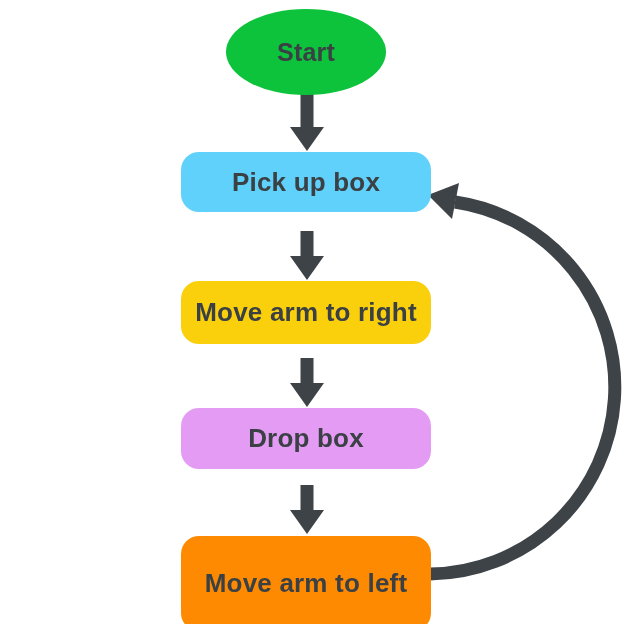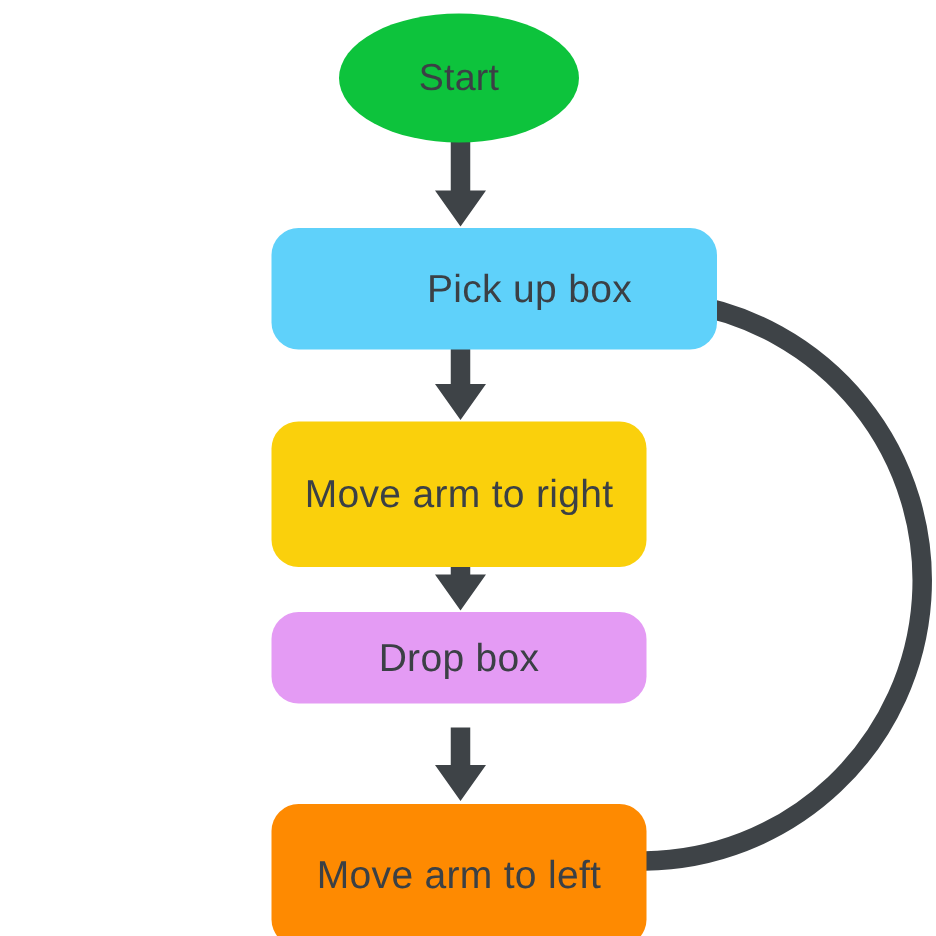--- a/index.html
+++ b/index.html
@@ -29,7 +29,7 @@
     align-items: center;
     justify-content: center;
     color: var(--text-color, #3B4045);
-    font-weight: 400;
+    font-weight: 700;
     font-size: 26px;
     letter-spacing: 0.2px;
     text-align: left;

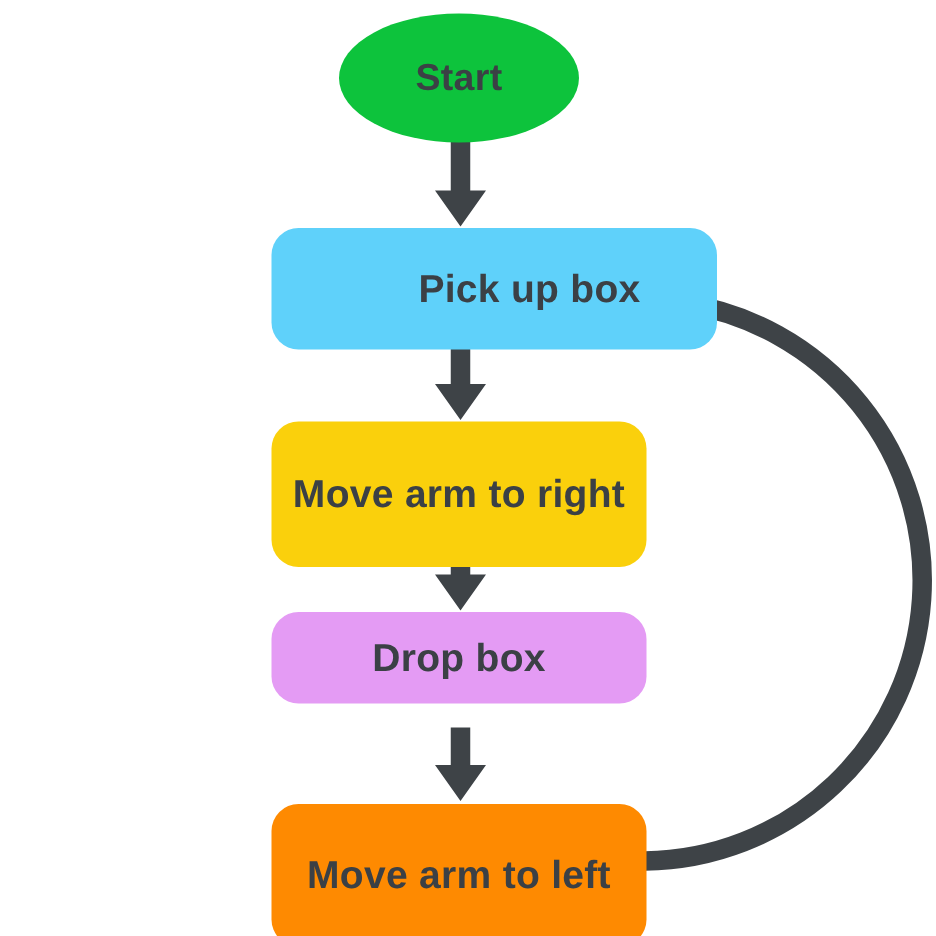--- a/index.html
+++ b/index.html
@@ -45,7 +45,7 @@
     width: 250px;
     border-radius: 18px;
   }
-  .node-pickup { top: 152px; height: 81px; padding-left: 47px; }
+  .node-pickup { top: 152px; height: 60px; }
   .node-moveright { top: 281px; height: 97px; }
   .node-dropbox { top: 408px; height: 61px; }
   .node-moveleft { top: 536px; height: 95px; }

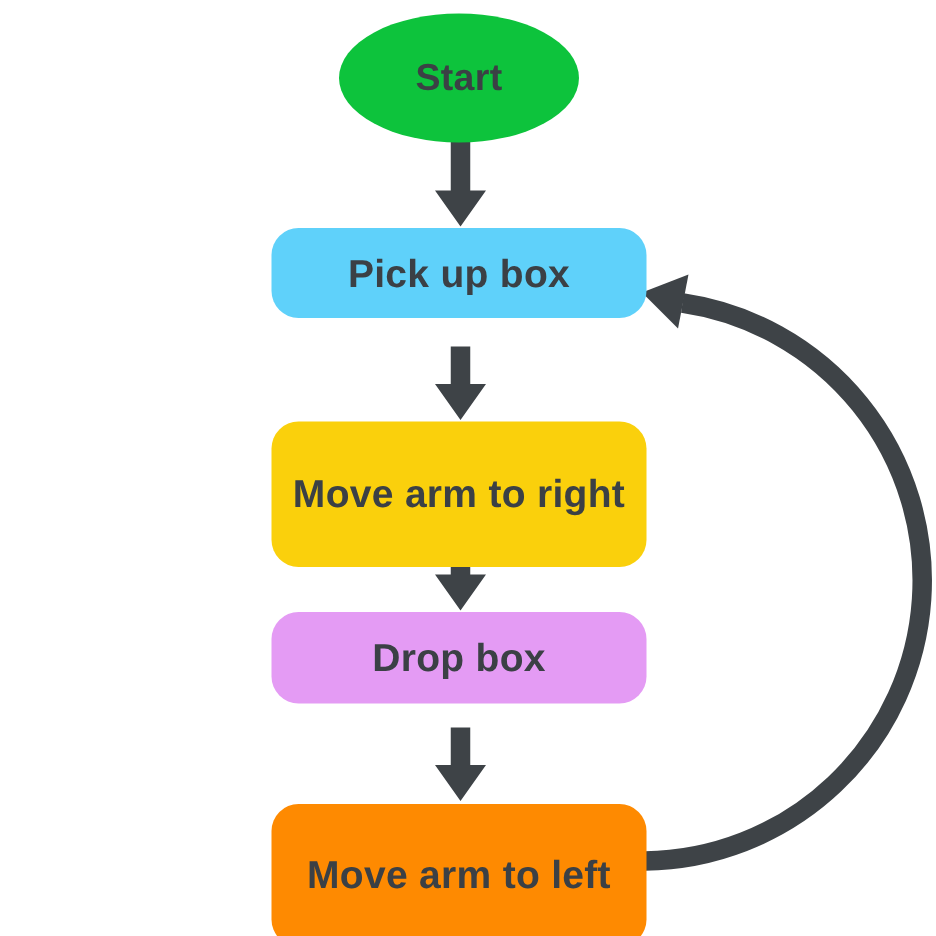--- a/index.html
+++ b/index.html
@@ -46,7 +46,7 @@
     border-radius: 18px;
   }
   .node-pickup { top: 152px; height: 60px; }
-  .node-moveright { top: 281px; height: 97px; }
+  .node-moveright { top: 281px; height: 63px; }
   .node-dropbox { top: 408px; height: 61px; }
   .node-moveleft { top: 536px; height: 95px; }
 </style>

